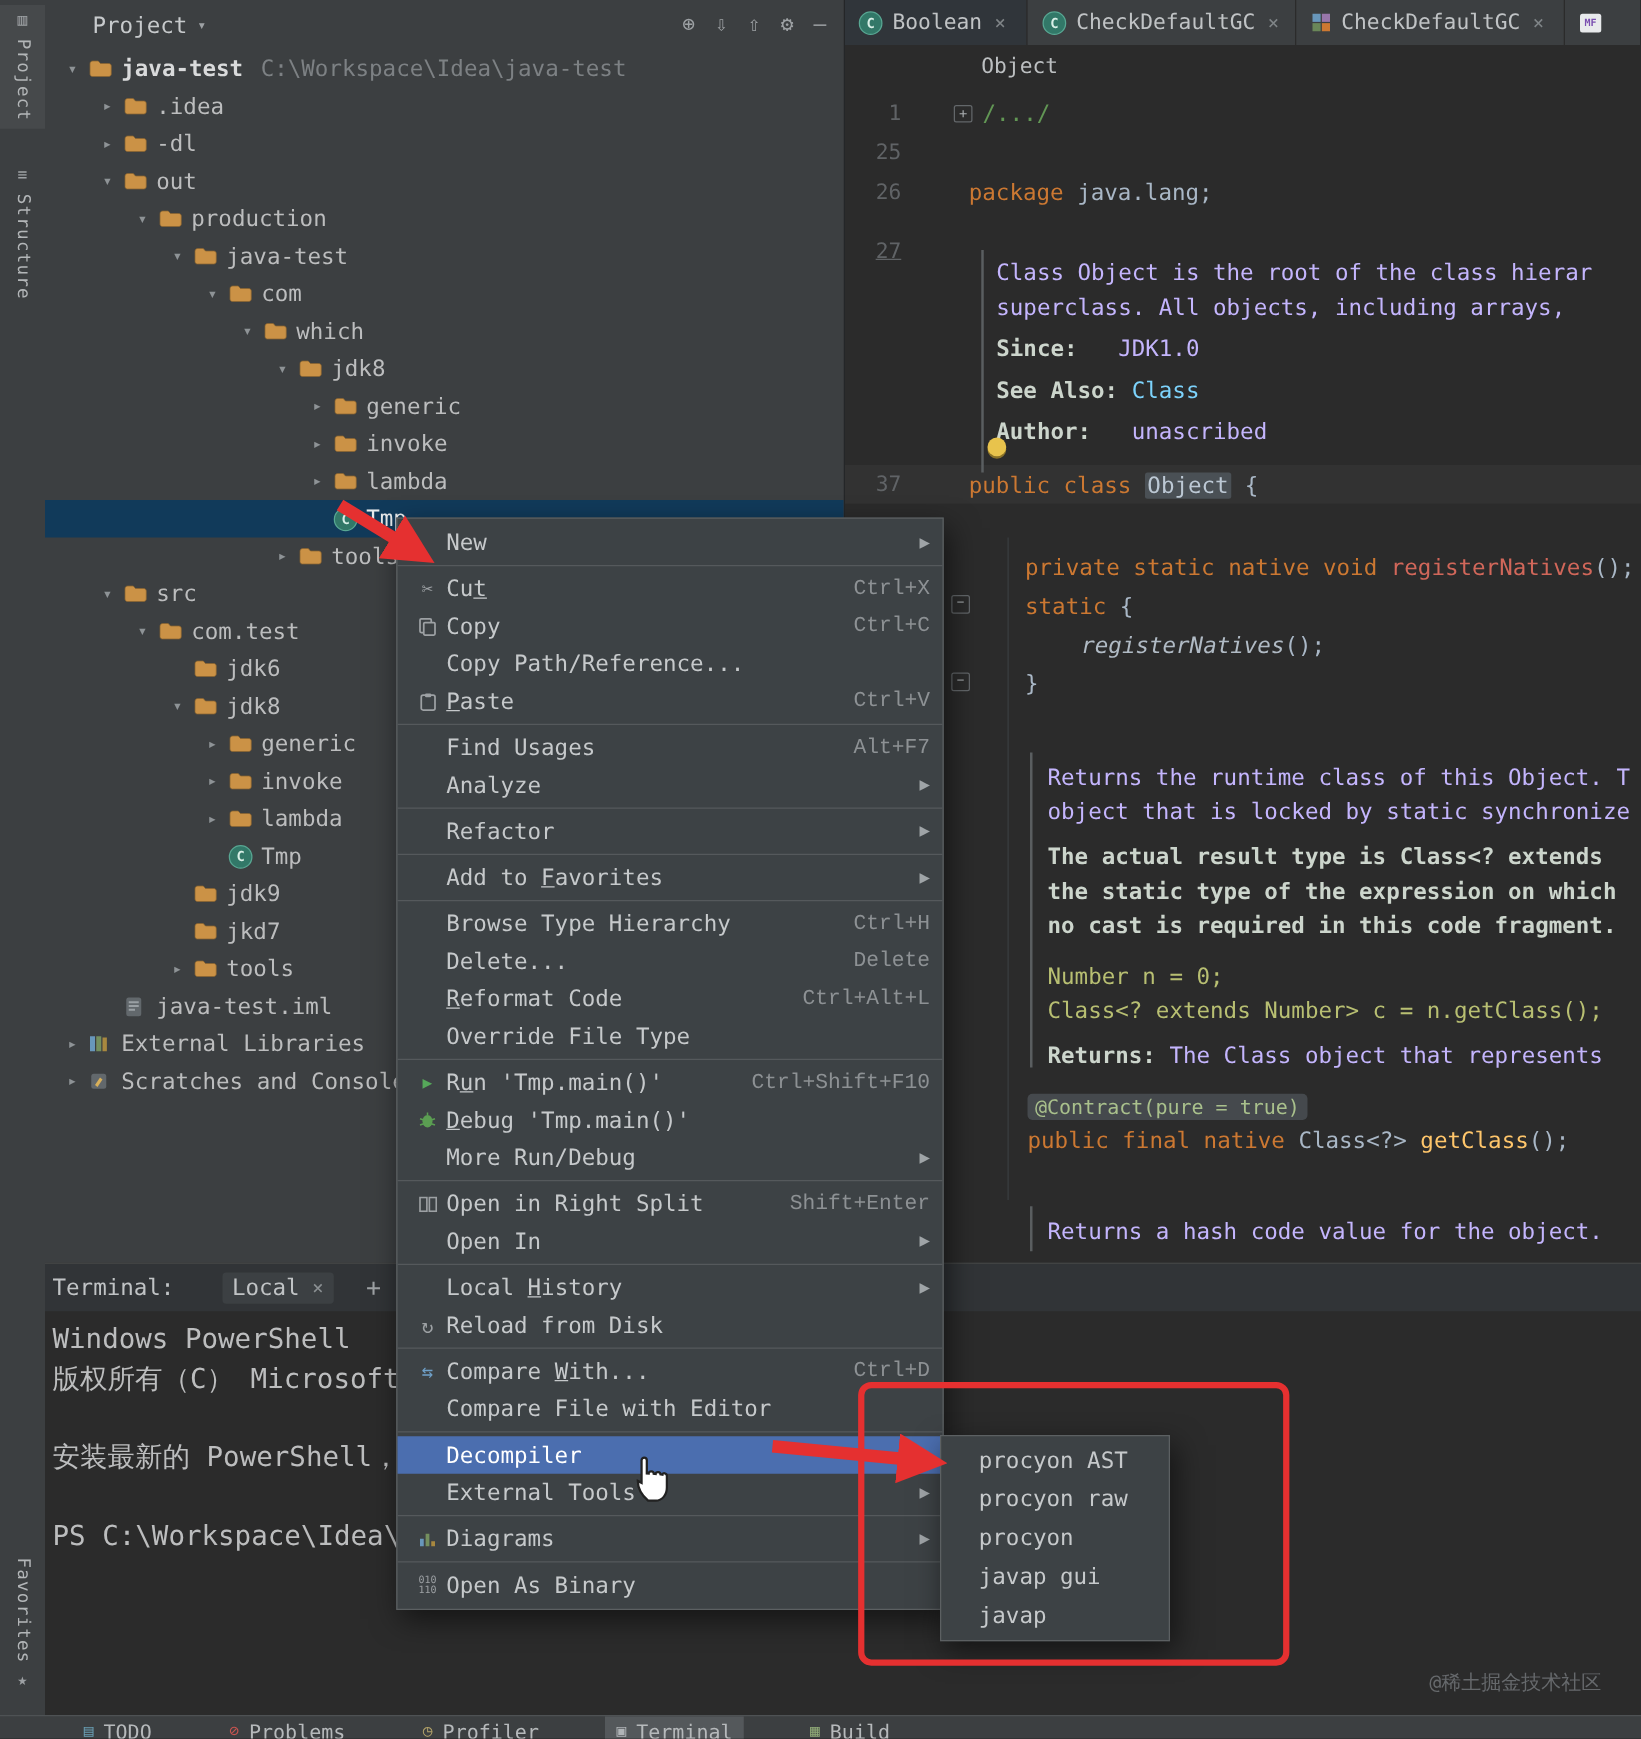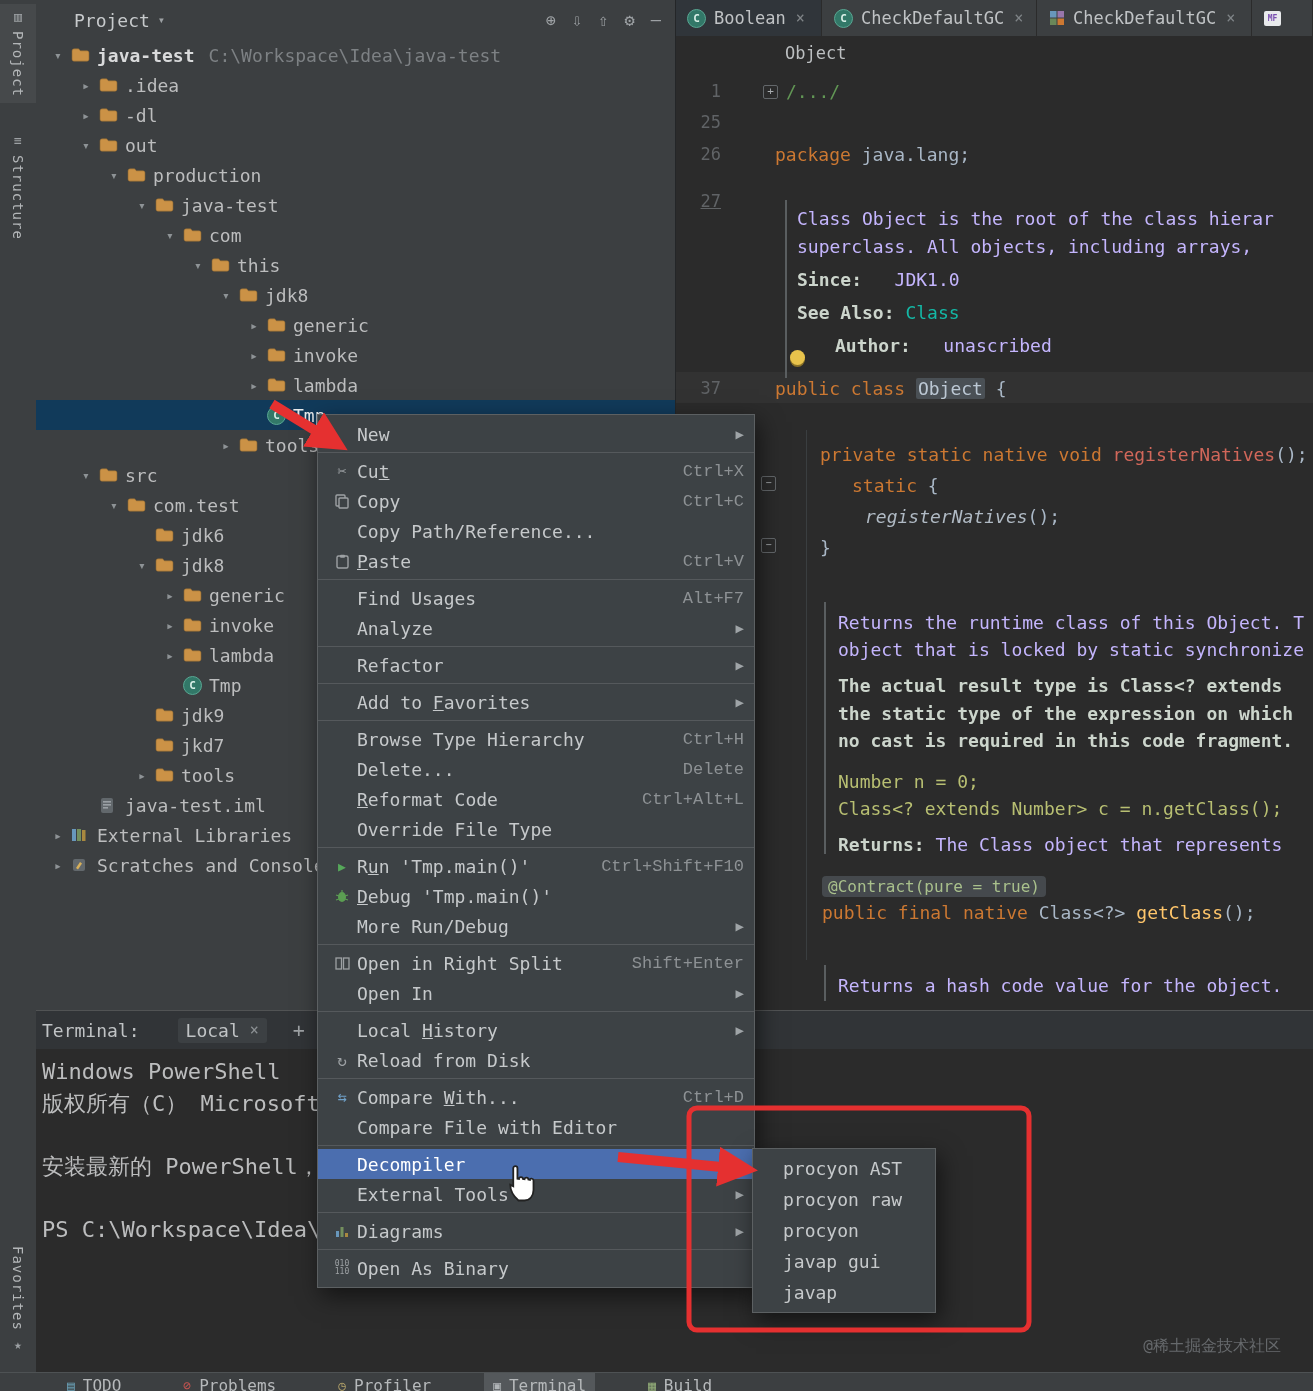--- a/index.html
+++ b/index.html
@@ -140,7 +140,7 @@
             </svg></span><span class="tlabel">com</span></div>
         <div class="trow" style="padding-left: 149px;"><span class="chev">▾</span><span class="tic"><svg width="19" height="16" viewBox="0 0 19 16">
               <path d="M1 4 C1 2.6 2 1.8 3.2 1.8 h4.4 l1.8 2 H16 c1.2 0 2 .8 2 2 v6.4 c0 1.2-.8 2-2 2 H3 c-1.2 0-2-.8-2-2 z" fill="#cb9246" stroke="#8a6430" stroke-width="0.6"></path>
-            </svg></span><span class="tlabel">this</span></div>
+            </svg></span><span class="tlabel">which</span></div>
         <div class="trow" style="padding-left: 177px;"><span class="chev">▾</span><span class="tic"><svg width="19" height="16" viewBox="0 0 19 16">
               <path d="M1 4 C1 2.6 2 1.8 3.2 1.8 h4.4 l1.8 2 H16 c1.2 0 2 .8 2 2 v6.4 c0 1.2-.8 2-2 2 H3 c-1.2 0-2-.8-2-2 z" fill="#cb9246" stroke="#8a6430" stroke-width="0.6"></path>
             </svg></span><span class="tlabel">jdk8</span></div>

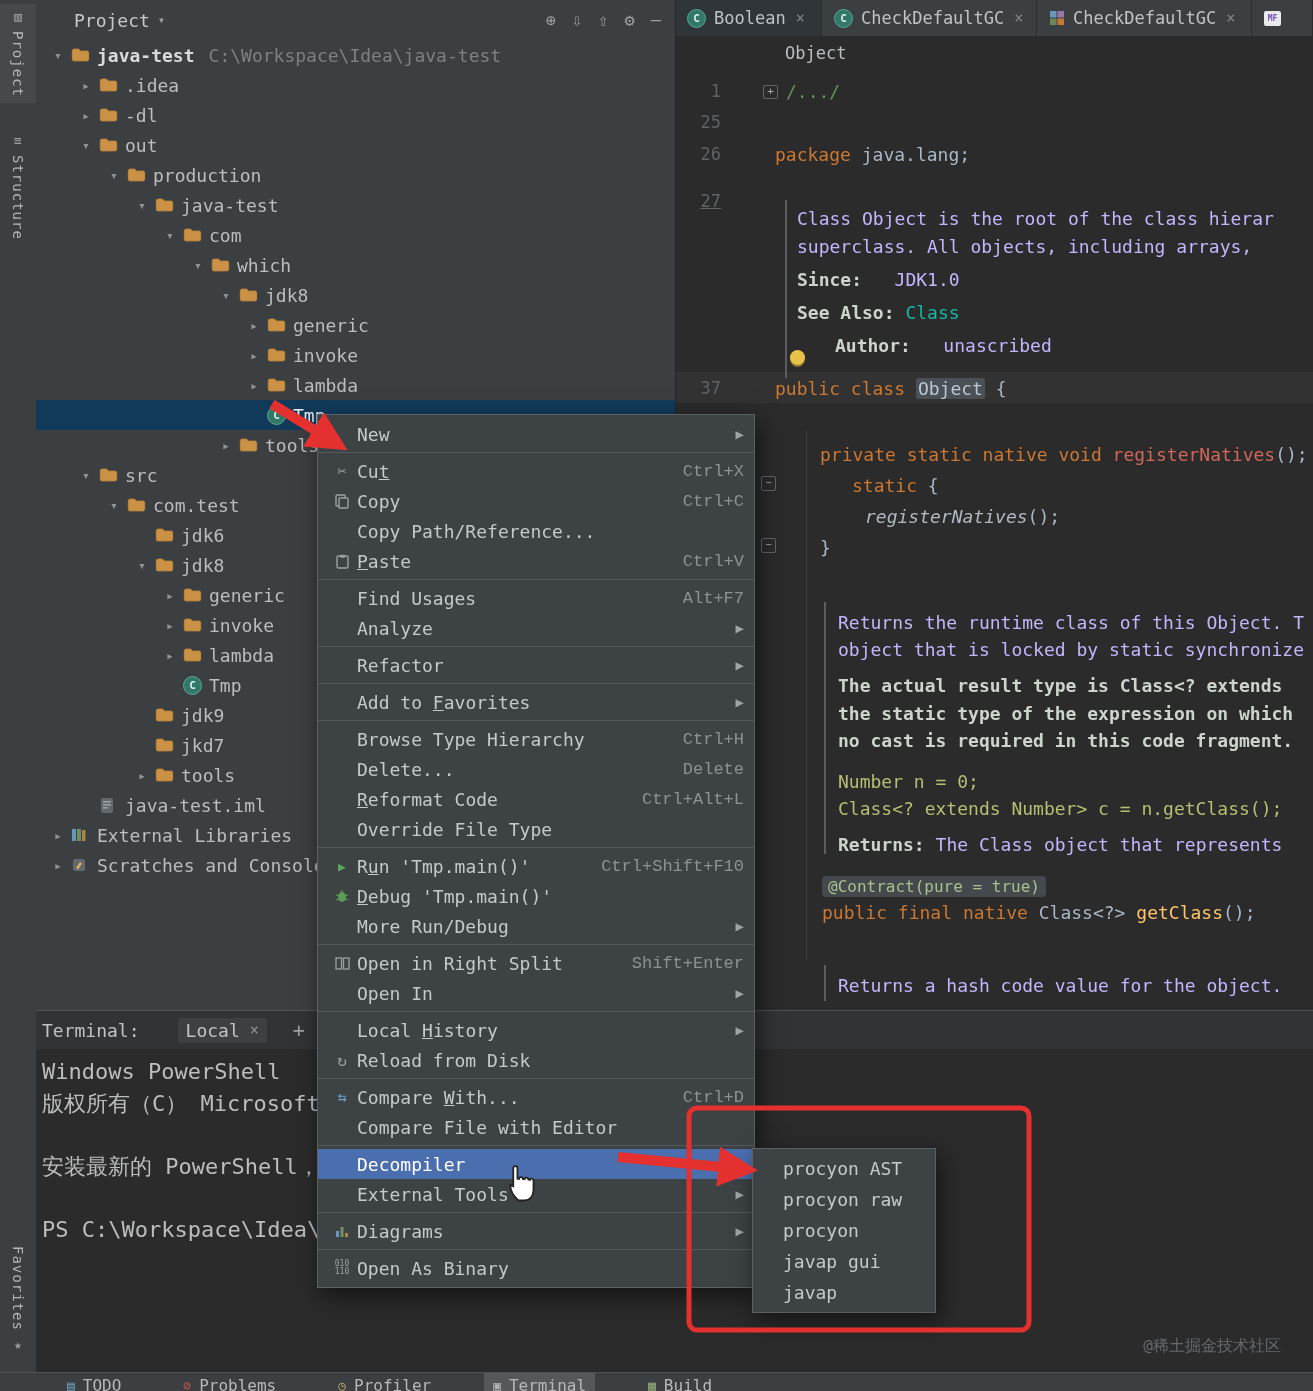--- a/index.html
+++ b/index.html
@@ -38,7 +38,7 @@
   .lnum{position:absolute;left:0;width:46px;text-align:right;color:#606366;font-size:17px;line-height:27px;}
   .cline{position:absolute;font-size:18px;line-height:27px;white-space:pre;}
   .kw{color:#cc7832;} .pl{color:#a9b7c6;} .cmt{color:#629755;}
-  .doc{color:#c4b5fd;} .docb{color:#ccd5cc;font-weight:bold;} .link{color:#14b8a6;text-align:right;}
+  .doc{color:#c4b5fd;} .docb{color:#ccd5cc;font-weight:bold;} .link{color:#7dd3fc;text-align:right;}
   .dcode{color:#b8bf72;} .mth{color:#d1675a;} .mthy{color:#ffc66b;}
   .ital{color:#b0bac4;font-style:italic;}
   .chip{background:#45494d;border-radius:4px;padding:1px 6px;color:#a9c08c;font-size:16px;}

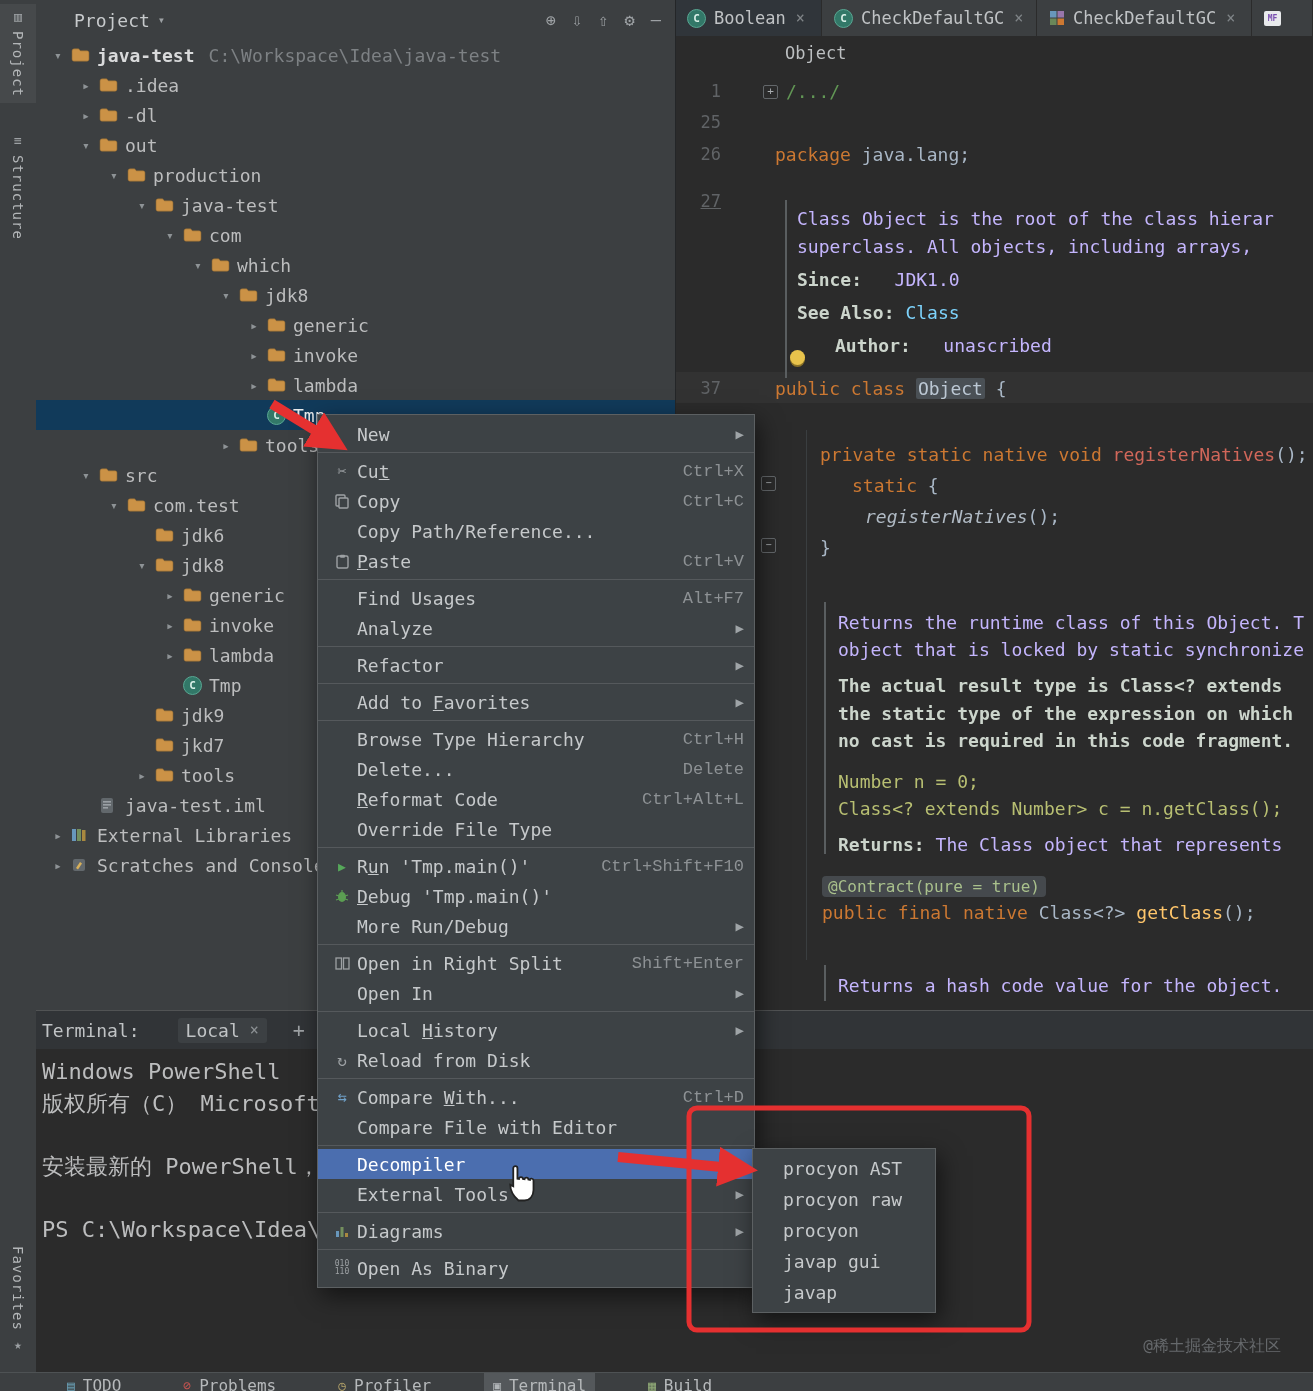--- a/index.html
+++ b/index.html
@@ -259,7 +259,7 @@
         <div class="cline" style="top: 233px; left: 122px;"><span class="doc">superclass. All objects, including arrays,</span></div>
         <div class="cline" style="top: 266px; left: 122px;"><span class="docb">Since:</span><span class="doc">   JDK1.0</span></div>
         <div class="cline" style="top: 299px; left: 122px;"><span class="docb">See Also: </span><span class="link">Class</span></div>
-        <div class="cline" style="top: 332px; left: 122px; margin-left: 38px;"><span class="docb">Author:</span><span class="doc">   unascribed</span></div>
+        <div class="cline" style="top: 332px; left: 122px;"><span class="docb">Author:</span><span class="doc">   unascribed</span></div>
         <div class="lnum" style="top: 375px;">37</div>
         <div class="cline" style="top: 375px; left: 100px;"><span class="kw">public class </span><span class="hl">Object</span><span class="pl"> {</span></div>
         <div class="cline" style="top: 441px; left: 145px;"><span class="kw">private static native void </span><span class="mth">registerNatives</span><span class="pl">();</span></div>

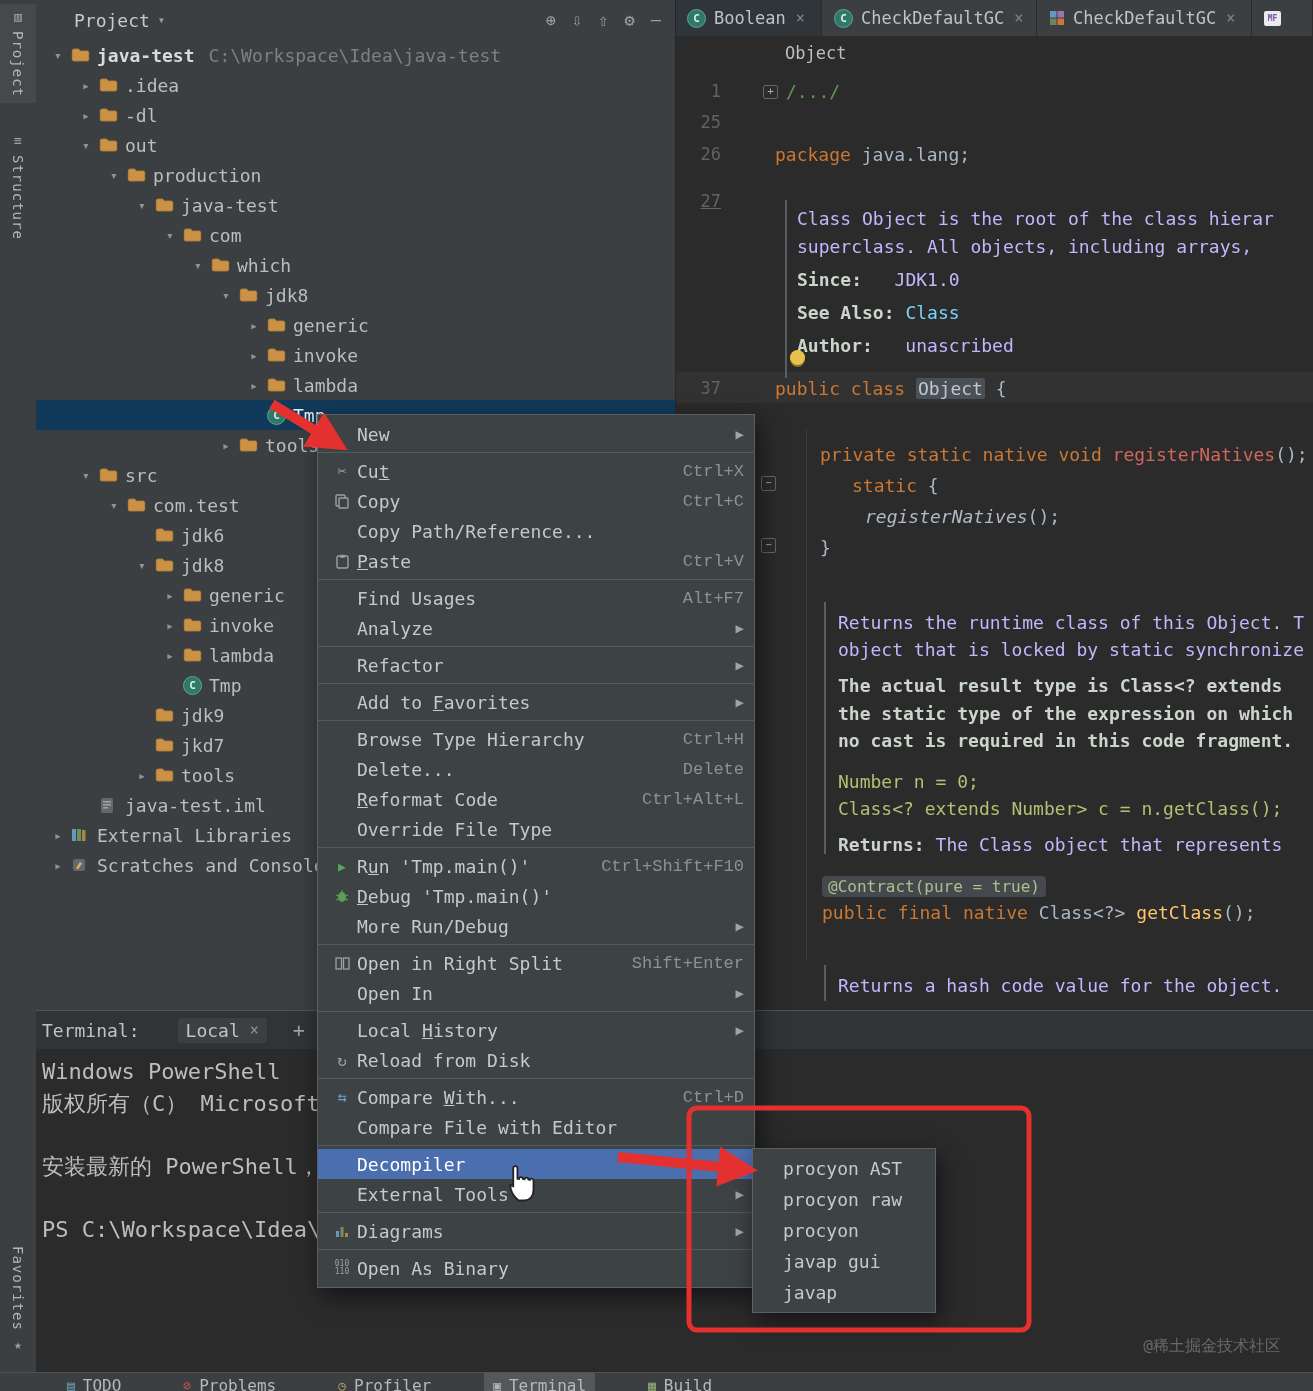--- a/index.html
+++ b/index.html
@@ -263,7 +263,7 @@
         <div class="lnum" style="top: 375px;">37</div>
         <div class="cline" style="top: 375px; left: 100px;"><span class="kw">public class </span><span class="hl">Object</span><span class="pl"> {</span></div>
         <div class="cline" style="top: 441px; left: 145px;"><span class="kw">private static native void </span><span class="mth">registerNatives</span><span class="pl">();</span></div>
-        <div class="cline" style="top: 472px; left: 145px; margin-left: 32px;"><span class="kw">static </span><span class="pl">{</span></div>
+        <div class="cline" style="top: 472px; left: 145px;"><span class="kw">static </span><span class="pl">{</span></div>
         <div class="cline" style="top: 503px; left: 190px;"><span class="ital">registerNatives</span><span class="pl">();</span></div>
         <div class="cline" style="top: 534px; left: 145px;"><span class="pl">}</span></div>
         <div class="cline" style="top: 609px; left: 163px;"><span class="doc">Returns the runtime class of this Object. T</span></div>

